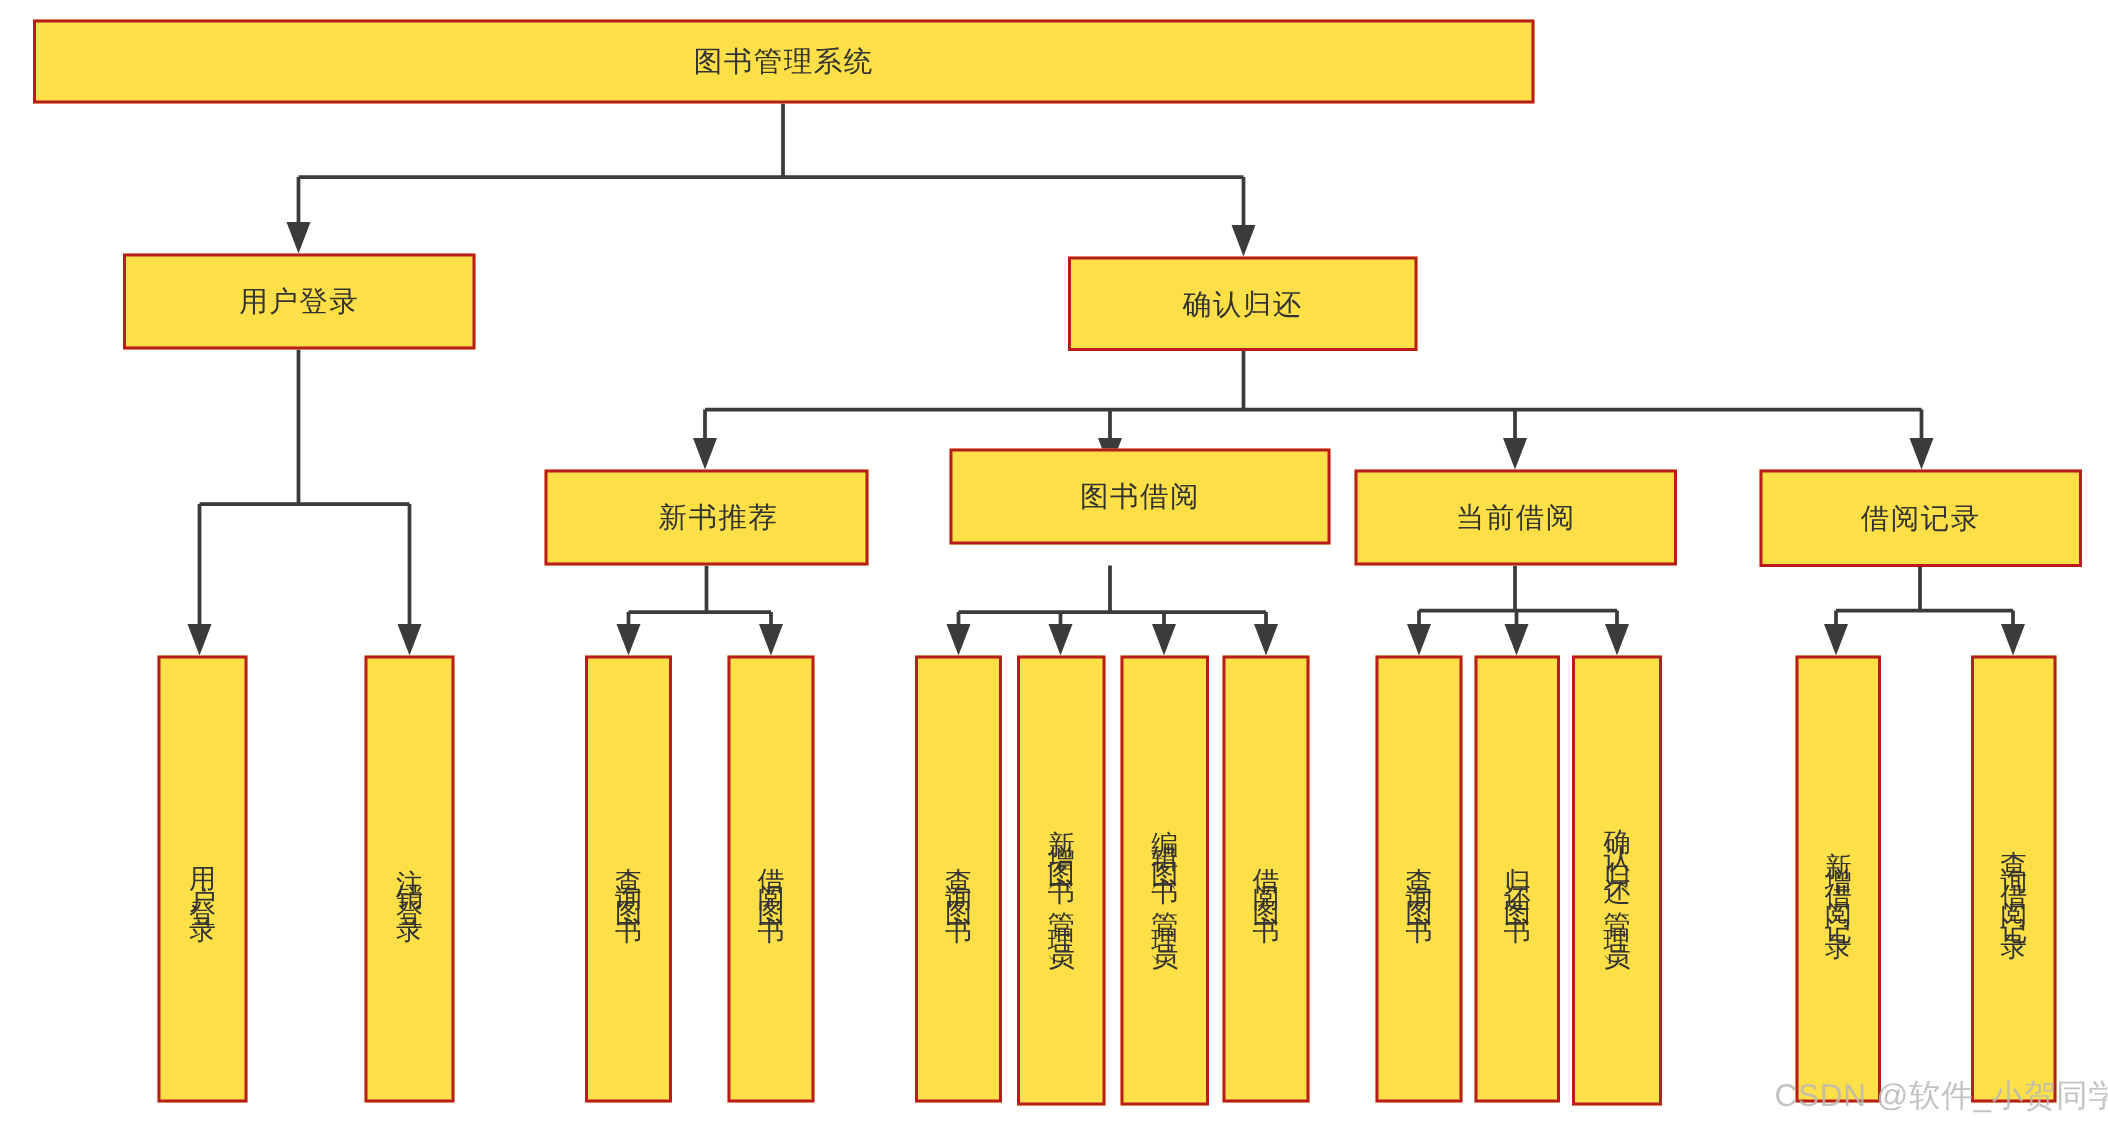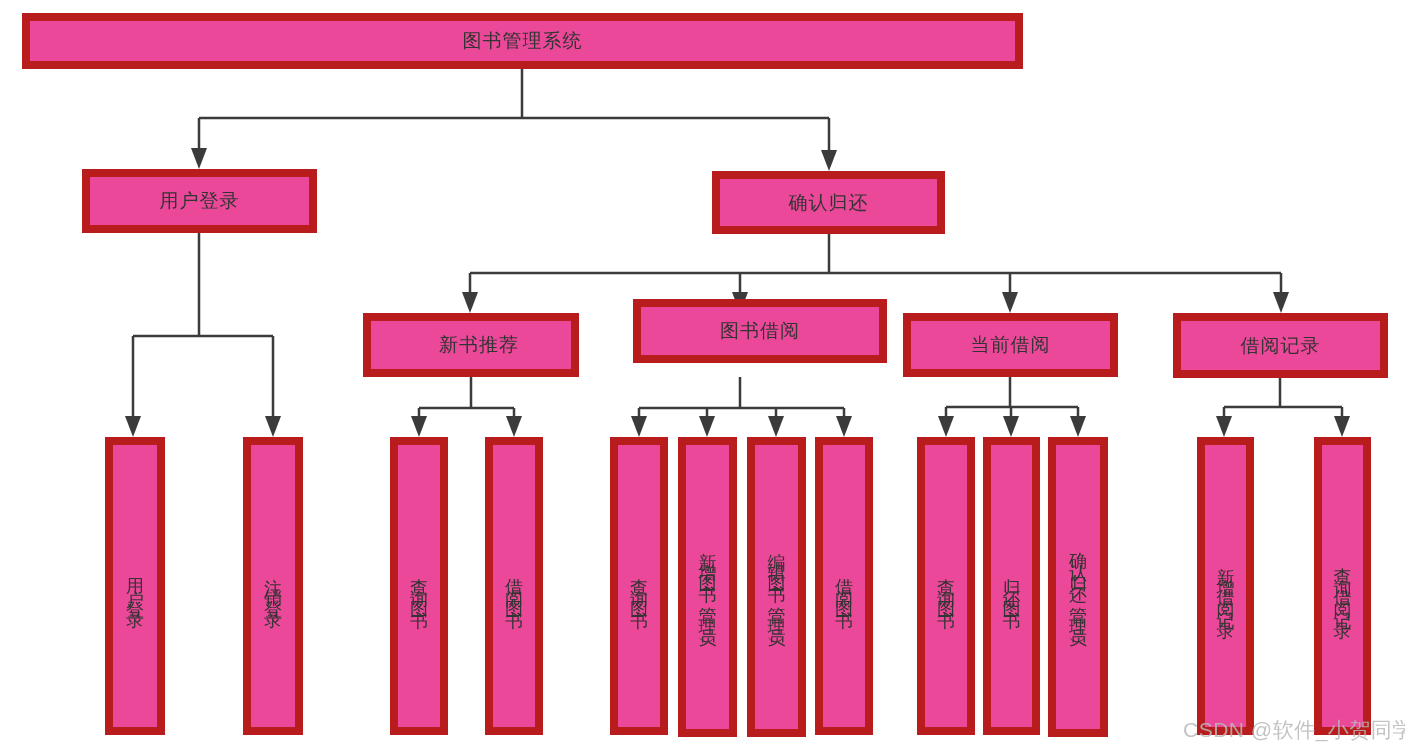--- a/index.html
+++ b/index.html
@@ -17,8 +17,8 @@
   .node {
     position: absolute;
     box-sizing: border-box;
-    border: 8px solid #b91c1c;
-    background: #ec4899;
+    border: 2px solid #b91c1c;
+    background: #fde047;
     color: #333333;
     display: flex;
     align-items: center;

